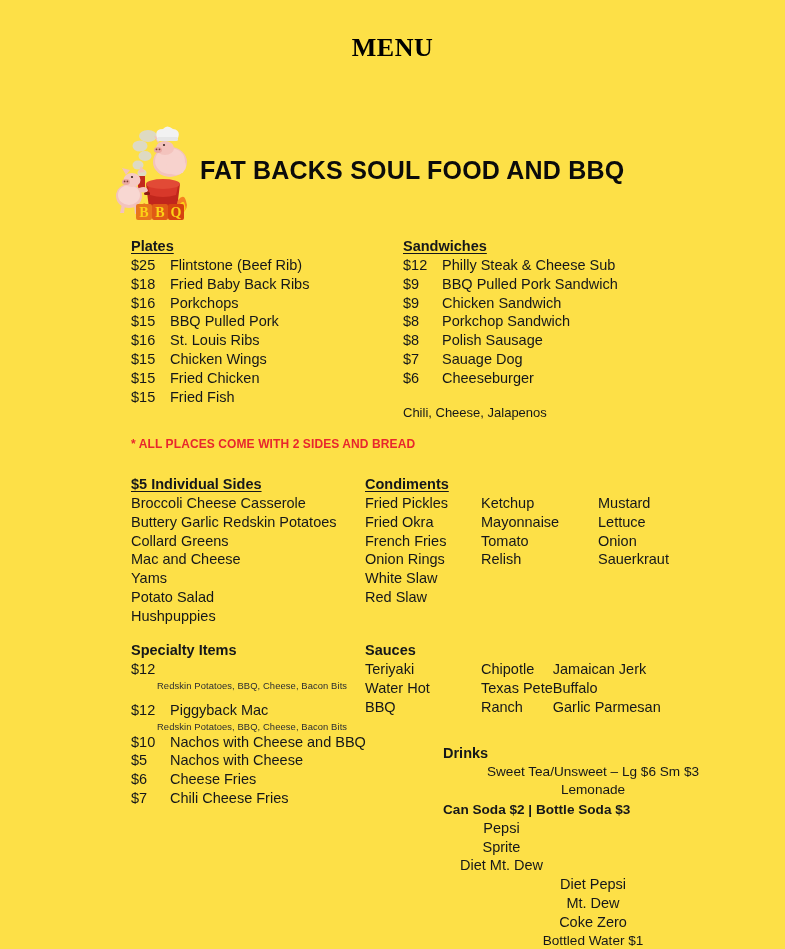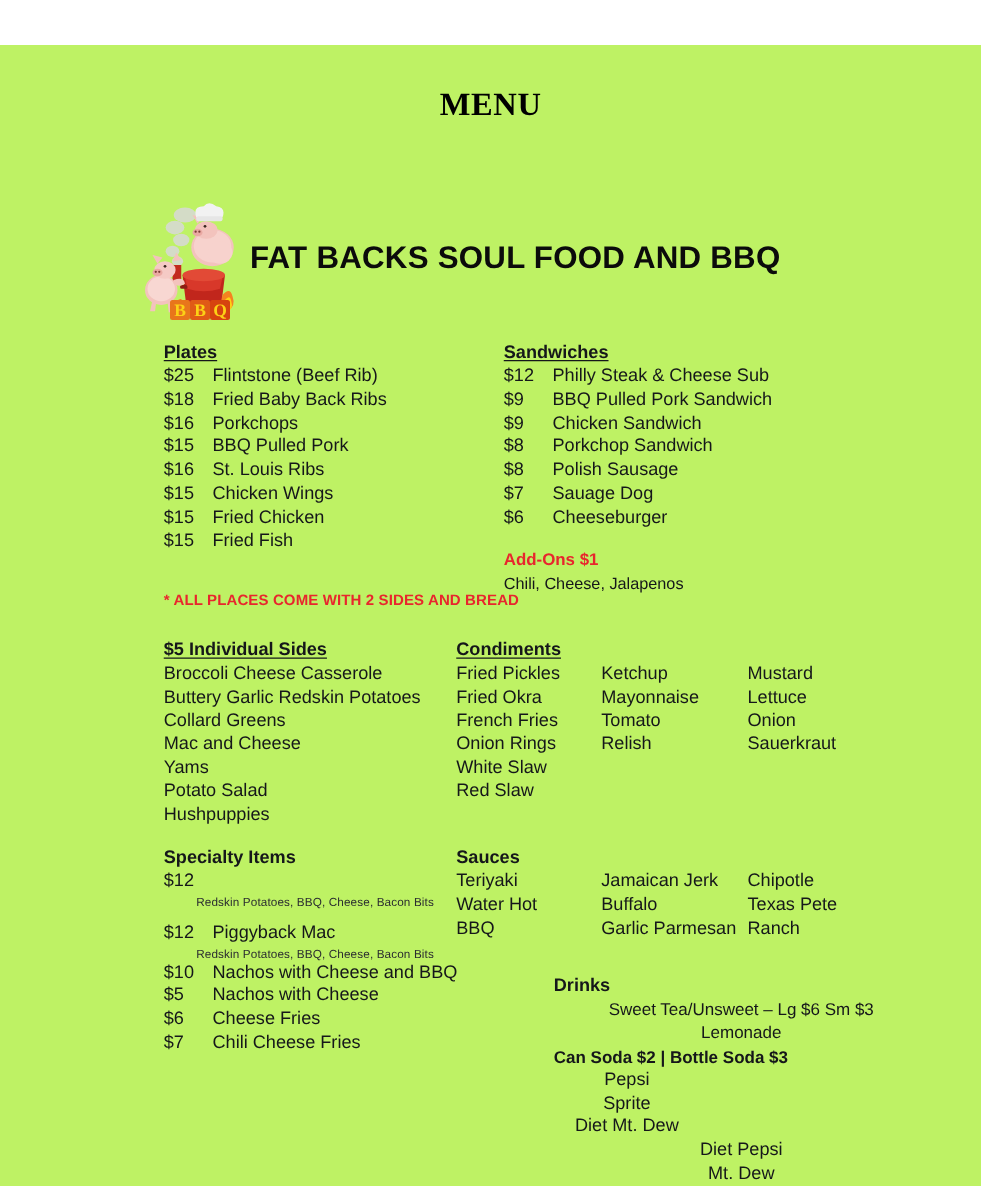--- a/index.html
+++ b/index.html
@@ -19,8 +19,7 @@
   .page {
     position: absolute;
     inset: 0;
-    background: #bef264;
-    margin-top: 36px;
+    background: #fde047;
   }
 
   

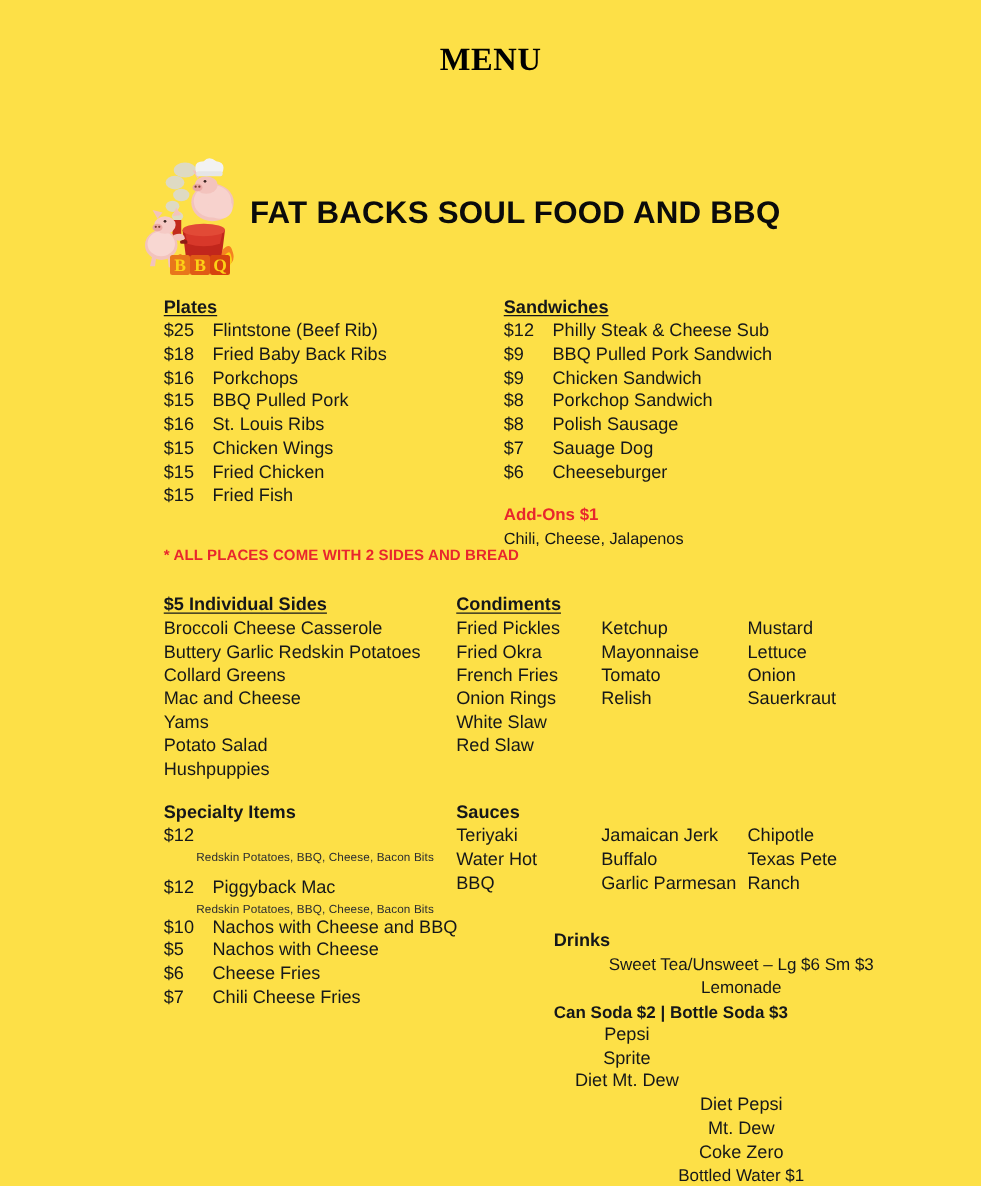--- a/index.html
+++ b/index.html
@@ -320,7 +320,6 @@
   </div>
 
   <div class="sec" style="left:403px; top:403px; width:280px;">
-    <div class="addons-head">Add-Ons $1</div>
     <div class="addons-items">Chili, Cheese, Jalapenos</div>
   </div>
 

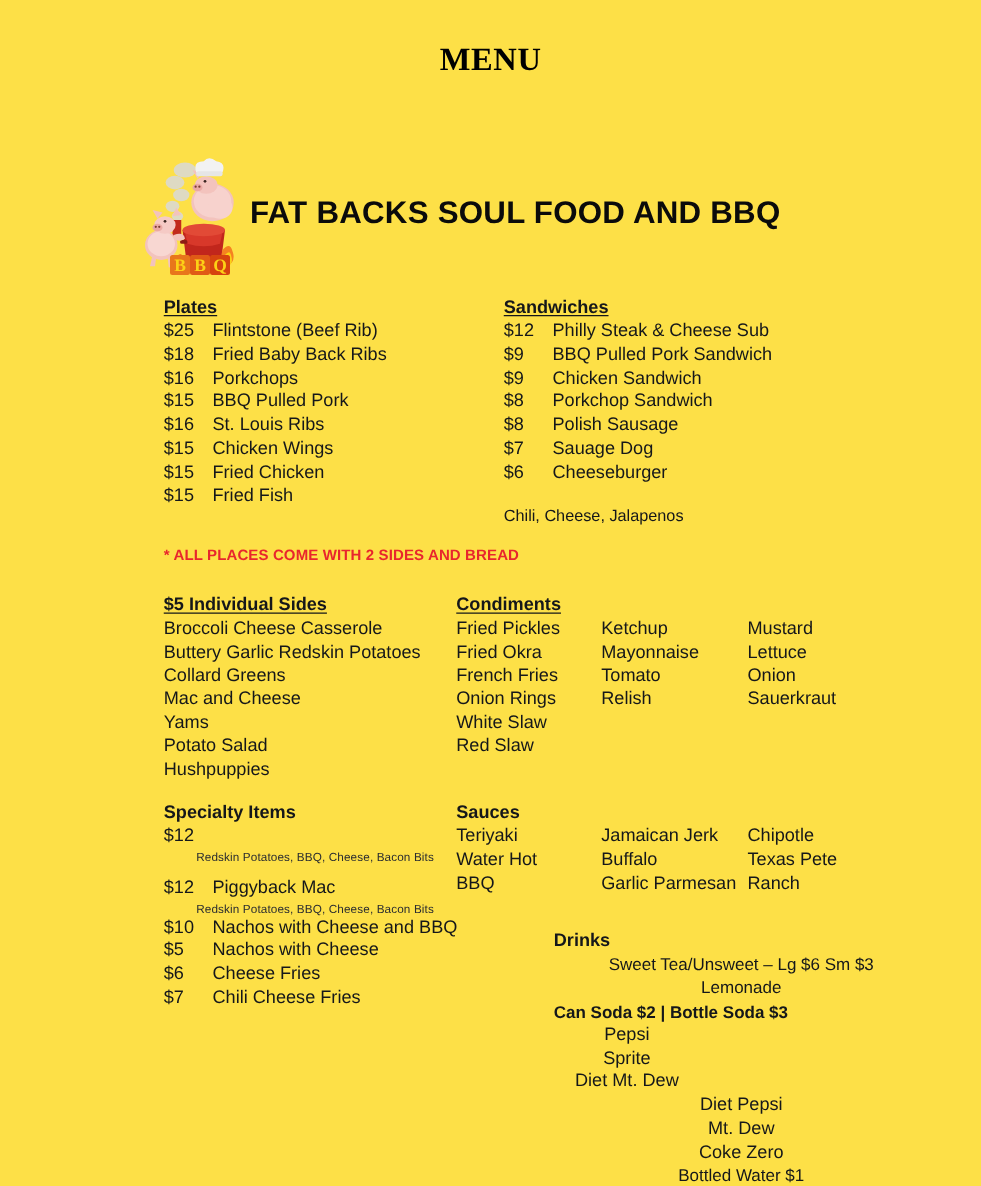--- a/index.html
+++ b/index.html
@@ -404,15 +404,15 @@
         <li>Water Hot</li>
         <li>BBQ</li>
       </ul>
+      <ul class="plain-list">
+        <li>Chipotle</li>
+        <li>Texas Pete</li>
+        <li>Ranch</li>
+      </ul>
       <ul class="plain-list" style="width:117px;">
         <li>Jamaican Jerk</li>
         <li>Buffalo</li>
         <li>Garlic Parmesan</li>
-      </ul>
-      <ul class="plain-list">
-        <li>Chipotle</li>
-        <li>Texas Pete</li>
-        <li>Ranch</li>
       </ul>
     </div>
   </div>

